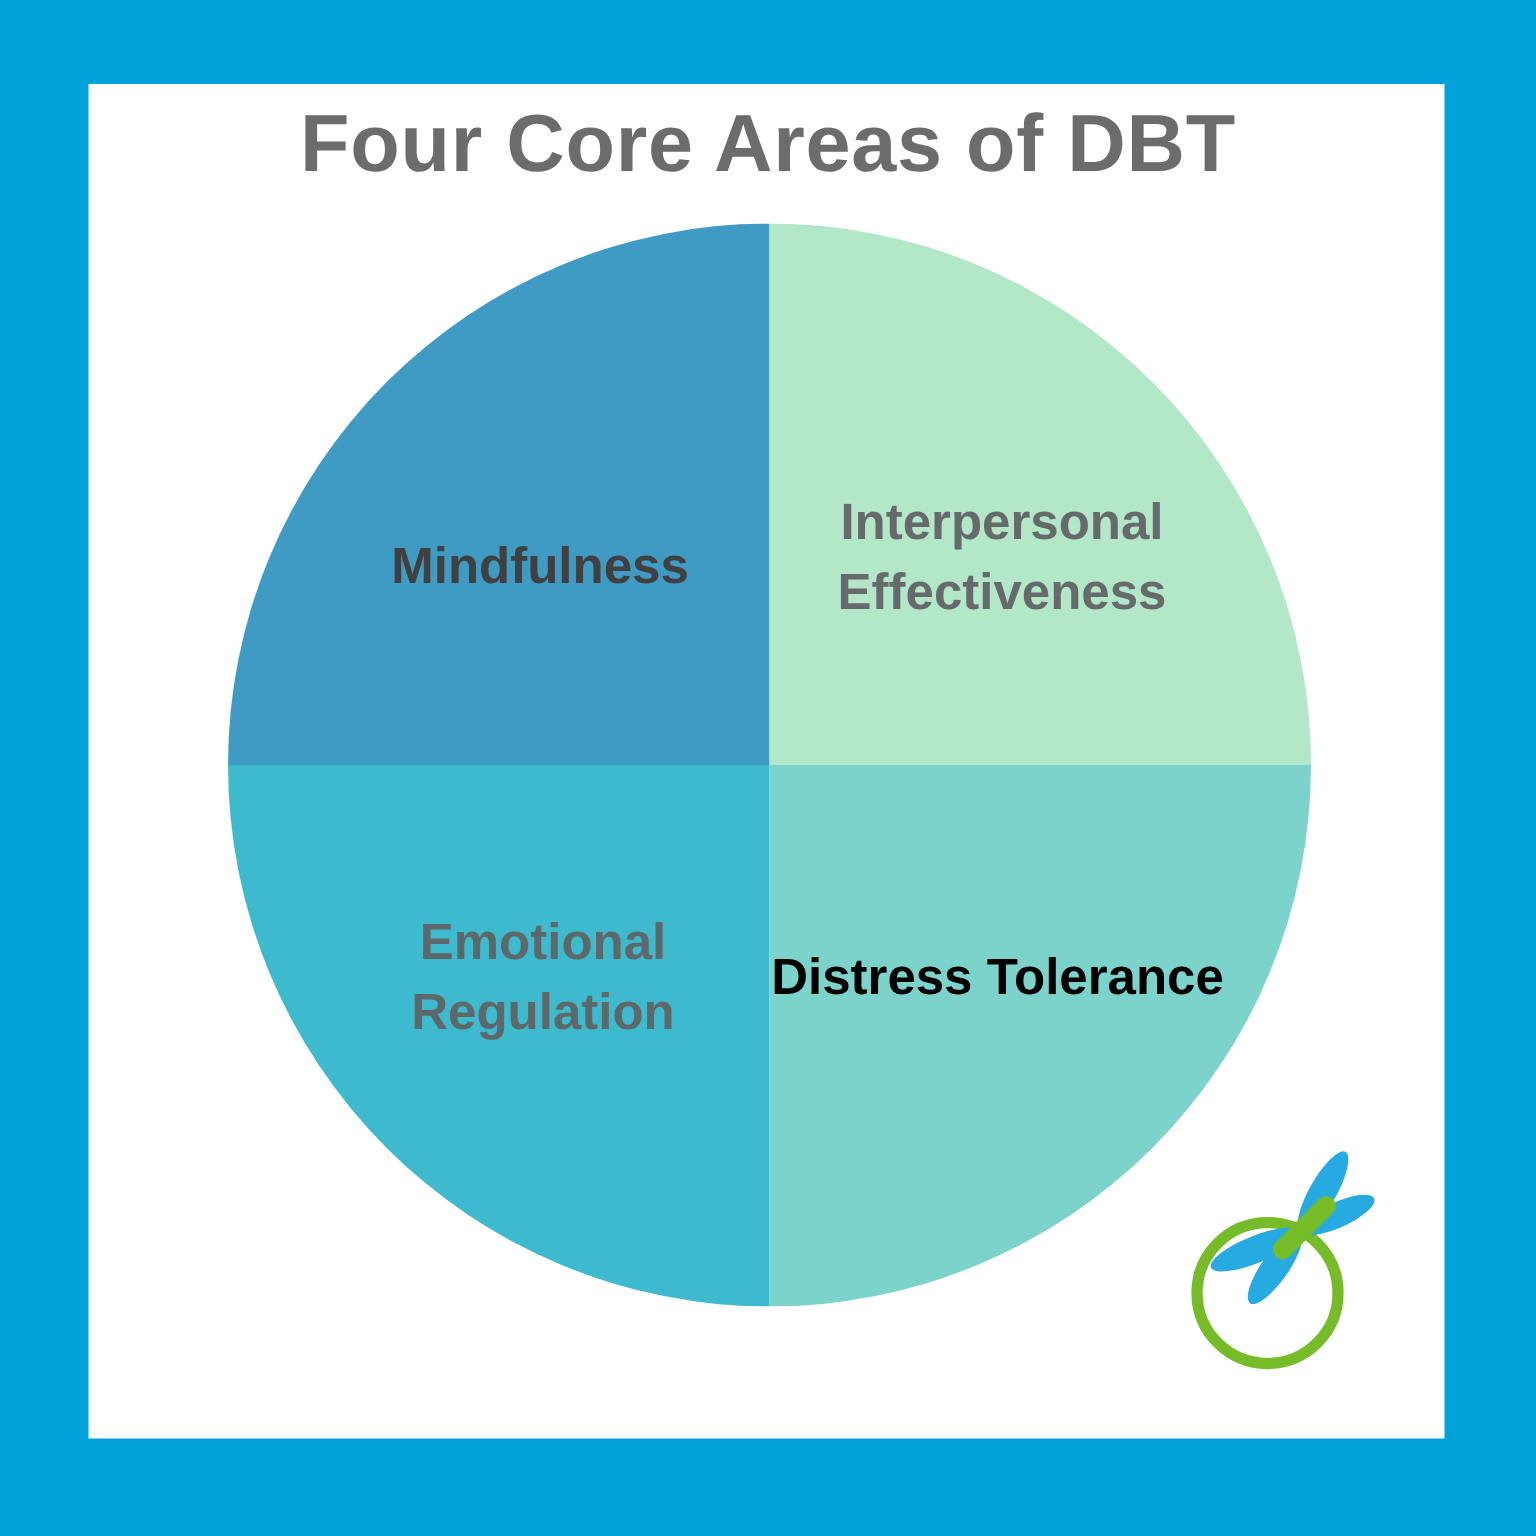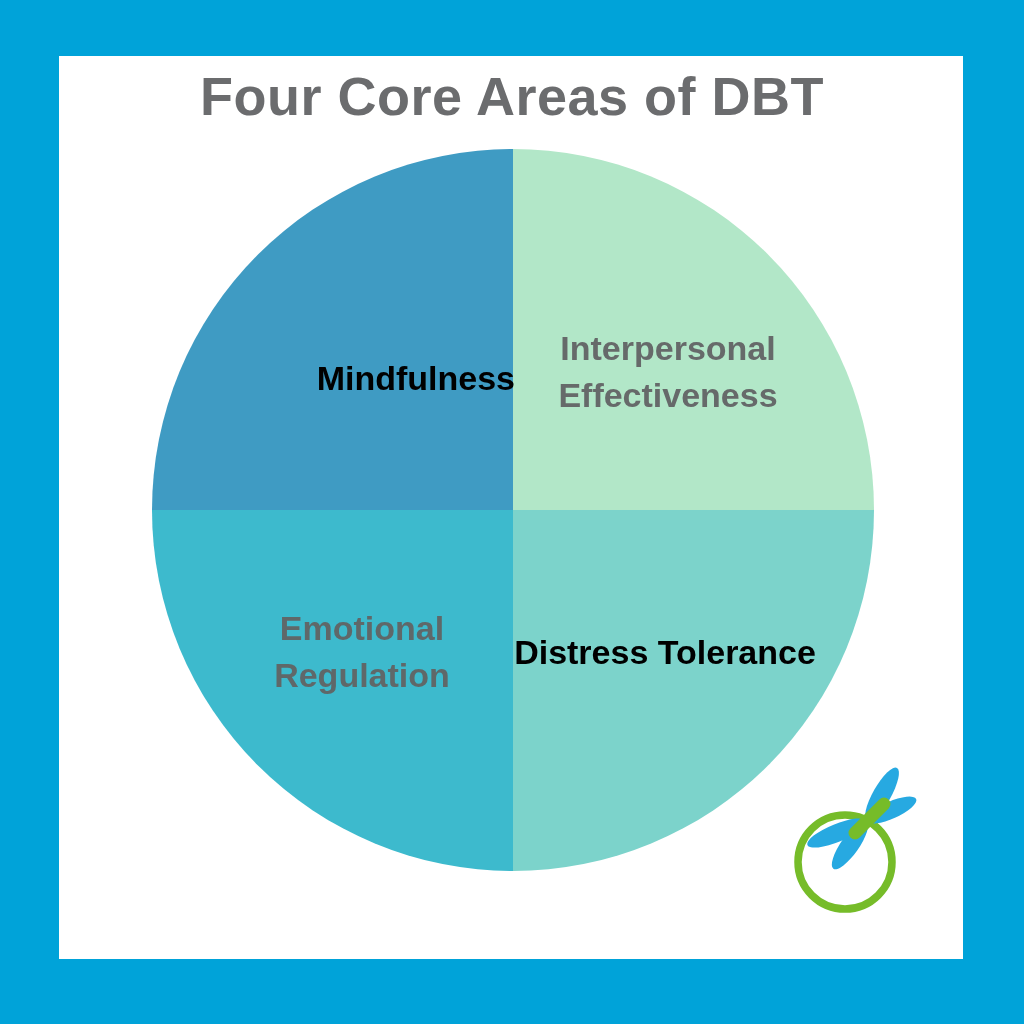--- a/index.html
+++ b/index.html
@@ -78,7 +78,7 @@
     <div class="quad" style="background: rgb(124, 211, 203);"></div>
   </div>
 
-  <div class="qlabel l-mindfulness" style="color: #000000; text-align: right;">Mindfulness</div>
+  <div class="qlabel l-mindfulness" style="color: #404040;">Mindfulness</div>
   <div class="qlabel l-interpersonal" style="color: rgb(102, 106, 106);">Interpersonal Effectiveness</div>
   <div class="qlabel l-emotional" style="color: rgb(95, 104, 105);">Emotional Regulation</div>
   <div class="qlabel l-distress" style="color: #000000;">Distress Tolerance</div>

